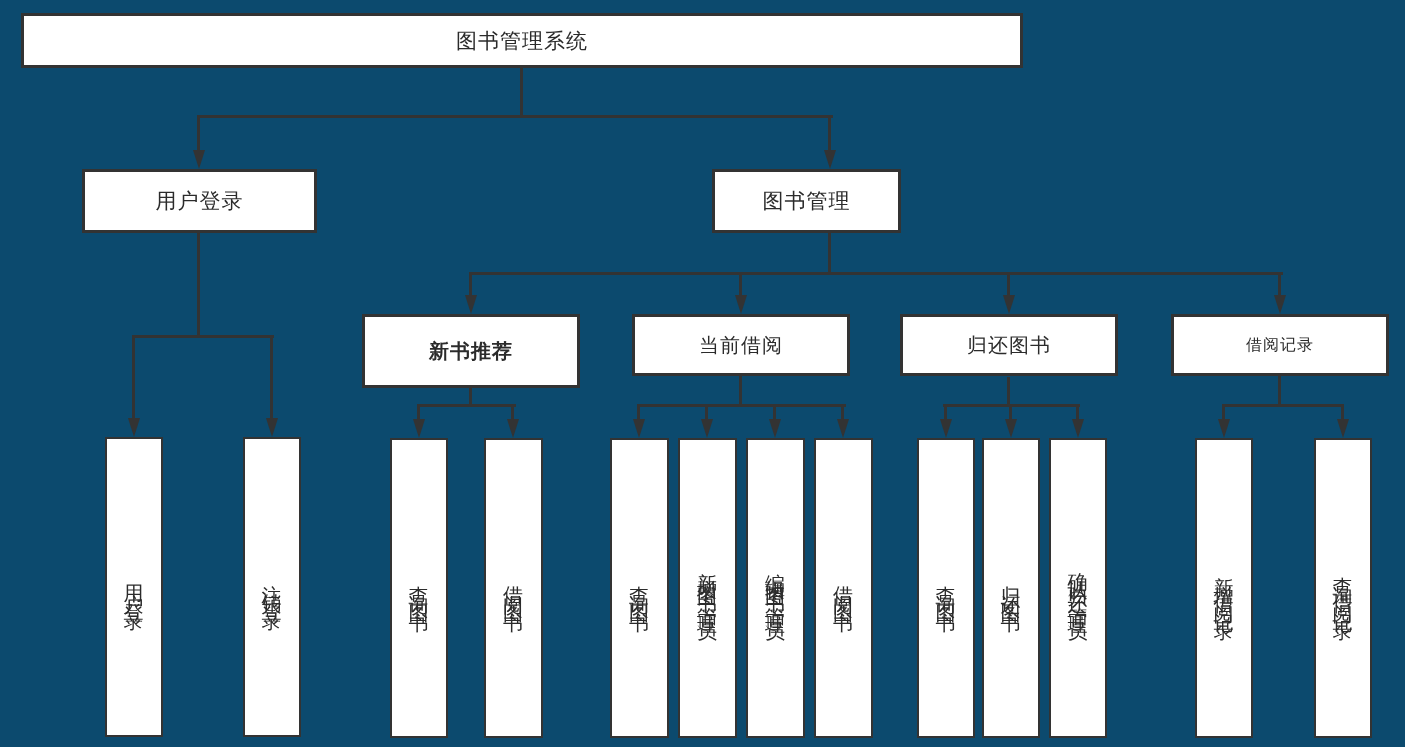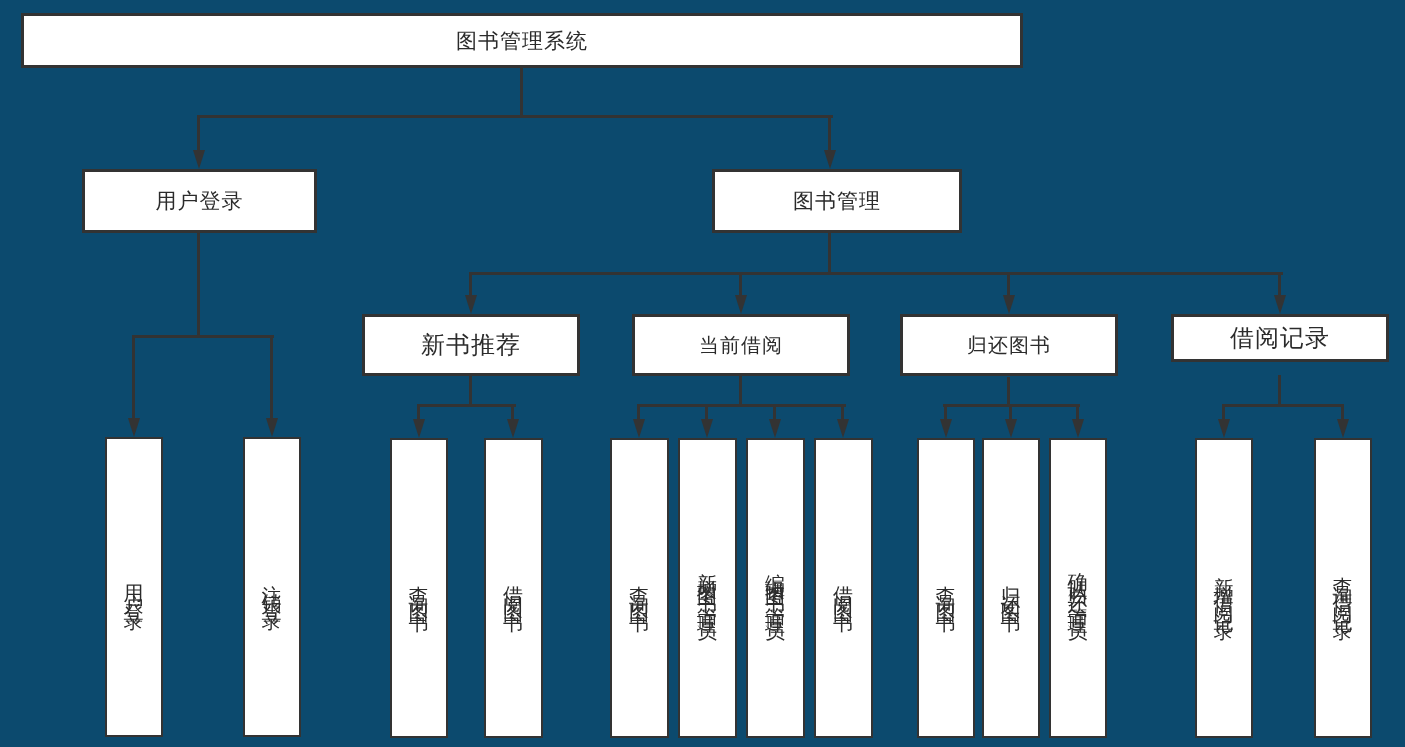--- a/index.html
+++ b/index.html
@@ -98,7 +98,7 @@
   <div class="box" style="left:21px;top:13px;width:1002px;height:55px;">图书管理系统</div>
 
   <div class="box" style="left:82px;top:169px;width:235px;height:64px;">用户登录</div>
-  <div class="box" style="left:712px;top:169px;width:250px;height:64px;">图书管理</div>
+  <div class="box" style="left:712px;top:169px;width:189px;height:64px;">图书管理</div>
 
   <div class="box" style="left:362px;top:314px;width:218px;height:62px;font-size:24px;">新书推荐</div>
   <div class="box" style="left:632px;top:314px;width:218px;height:62px;font-size:20px;">当前借阅</div>

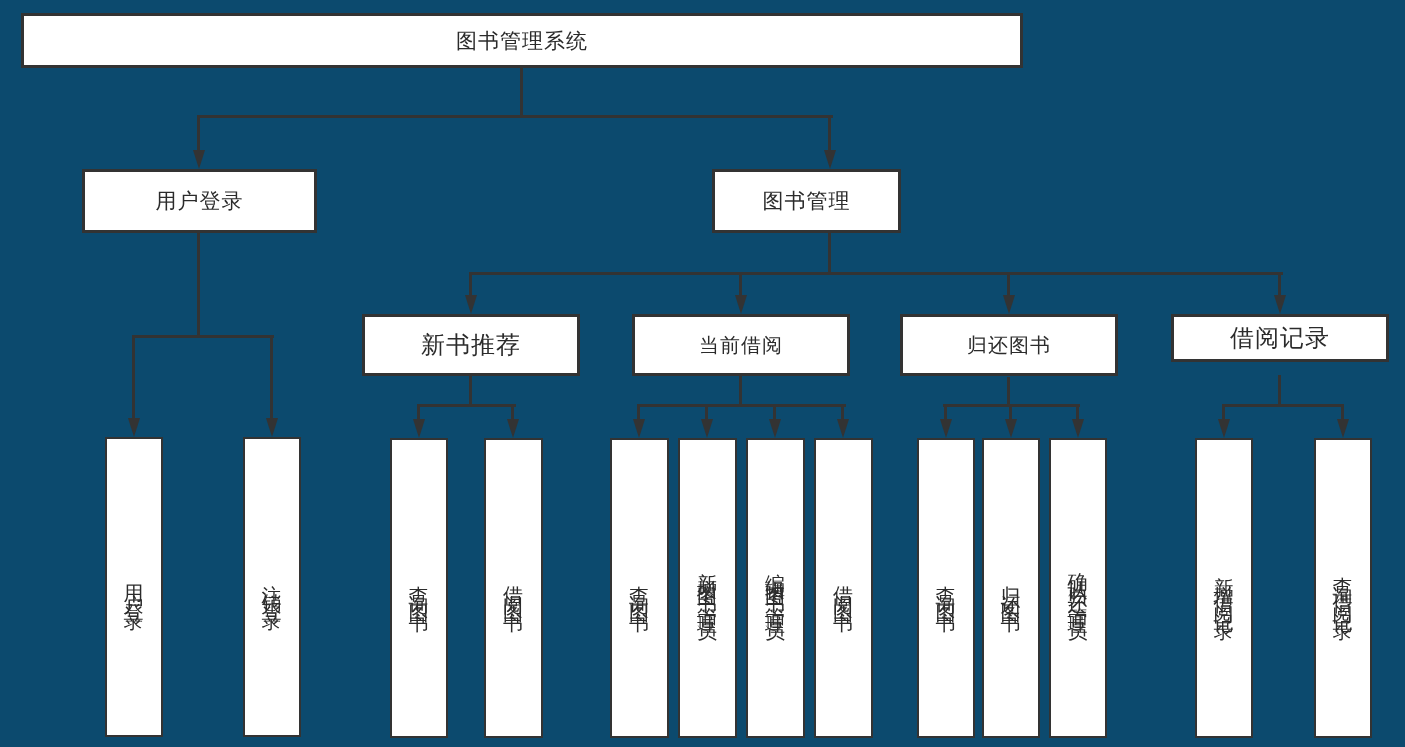--- a/index.html
+++ b/index.html
@@ -100,7 +100,7 @@
   <div class="box" style="left:82px;top:169px;width:235px;height:64px;">用户登录</div>
   <div class="box" style="left:712px;top:169px;width:189px;height:64px;">图书管理</div>
 
-  <div class="box" style="left:362px;top:314px;width:218px;height:62px;font-size:24px;">新书推荐</div>
+  <div class="box" style="left:362px;top:314px;width:218px;height:74px;font-size:20px;font-weight:bold;">新书推荐</div>
   <div class="box" style="left:632px;top:314px;width:218px;height:62px;font-size:20px;">当前借阅</div>
   <div class="box" style="left:900px;top:314px;width:218px;height:62px;font-size:20px;">归还图书</div>
   <div class="box" style="left:1171px;top:314px;width:218px;height:48px;font-size:24px;">借阅记录</div>

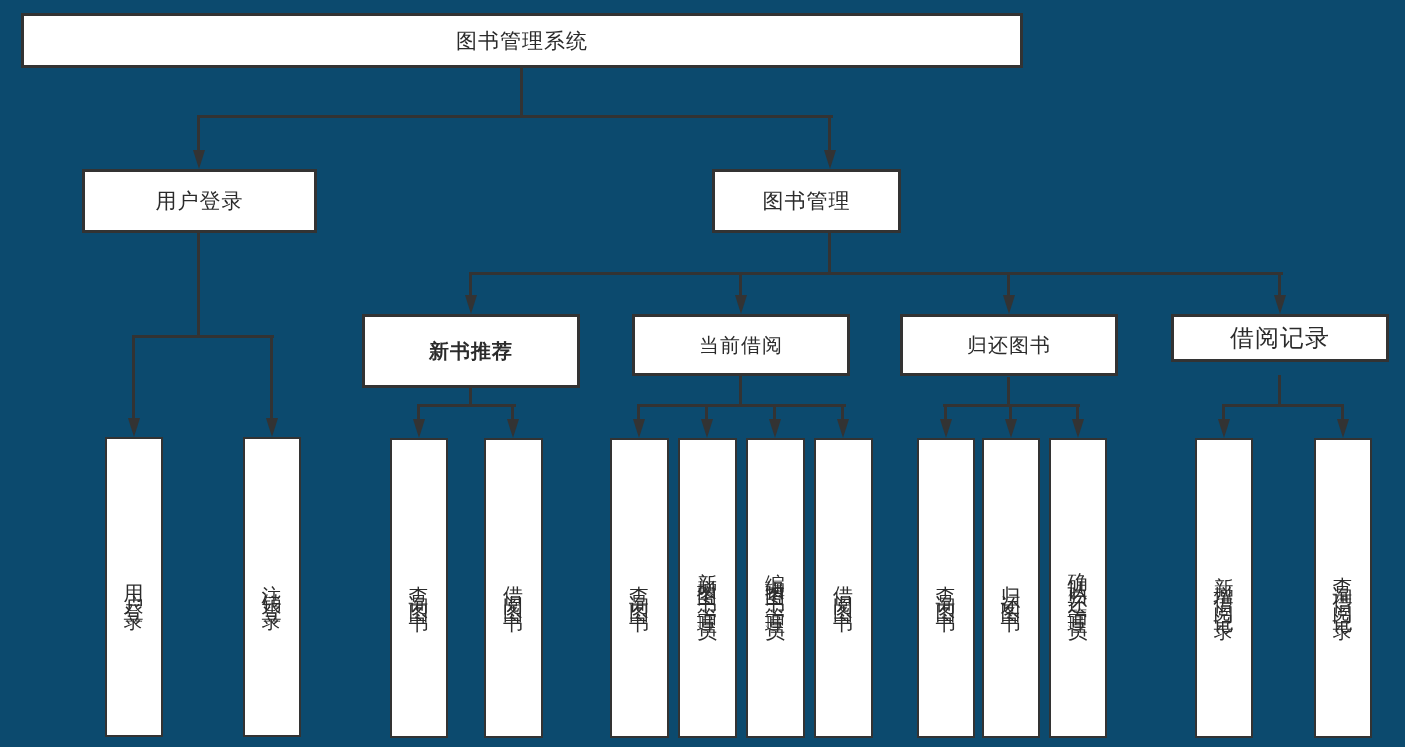--- a/index.html
+++ b/index.html
@@ -103,7 +103,7 @@
   <div class="box" style="left:362px;top:314px;width:218px;height:74px;font-size:20px;font-weight:bold;">新书推荐</div>
   <div class="box" style="left:632px;top:314px;width:218px;height:62px;font-size:20px;">当前借阅</div>
   <div class="box" style="left:900px;top:314px;width:218px;height:62px;font-size:20px;">归还图书</div>
-  <div class="box" style="left:1171px;top:314px;width:218px;height:48px;font-size:24px;">借阅记录</div>
+  <div class="box" style="left:1171px;top:314px;width:218px;height:62px;font-size:16px;">借阅记录</div>
 
   <div class="vbox" style="left:105px;top:437px;width:58px;height:300px;">
     <span class="vtext">用户登录</span>

